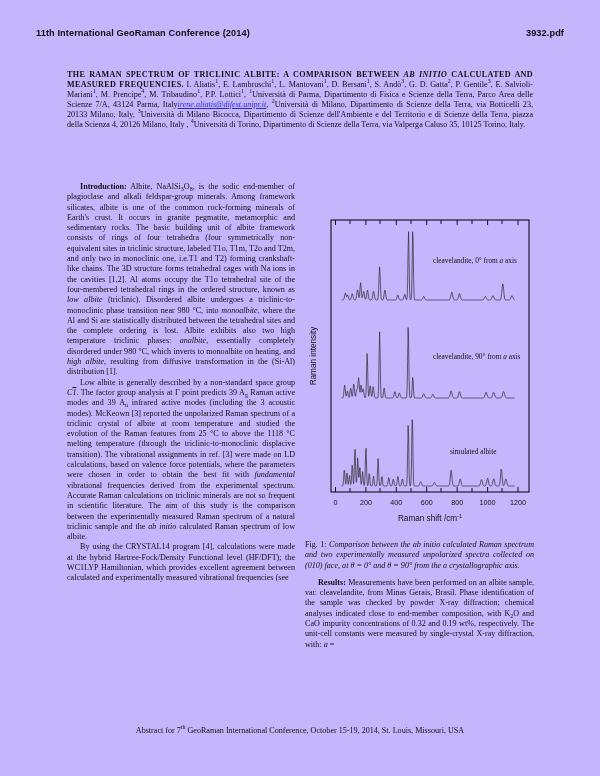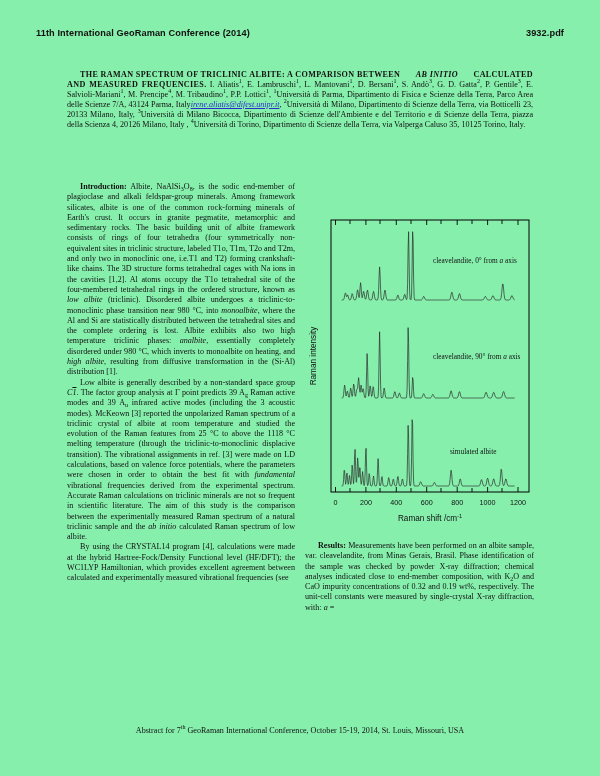--- a/index.html
+++ b/index.html
@@ -20,7 +20,7 @@
     left: 0; top: 0;
     width: 600px;
     height: 776px;
-    background: #86efac;
+    background: #c4b5fd;
   }
   
   .runhead {

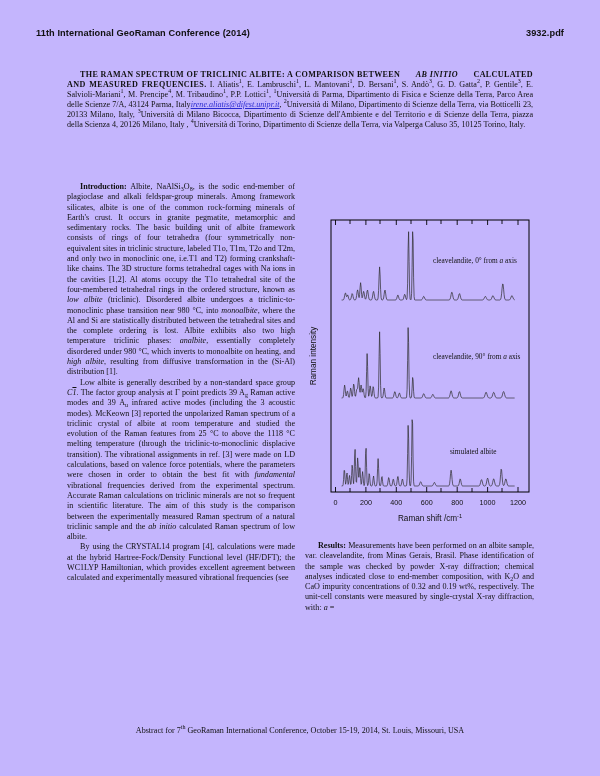--- a/index.html
+++ b/index.html
@@ -51,7 +51,6 @@
   .titleblock .t-main {
     font-weight: bold;
     letter-spacing: 0.35px;
-    margin-left: 13px;
   }
   .titleblock .it { font-style: italic; }
   .titleblock sup { font-size: 6px; vertical-align: super; line-height: 0; }

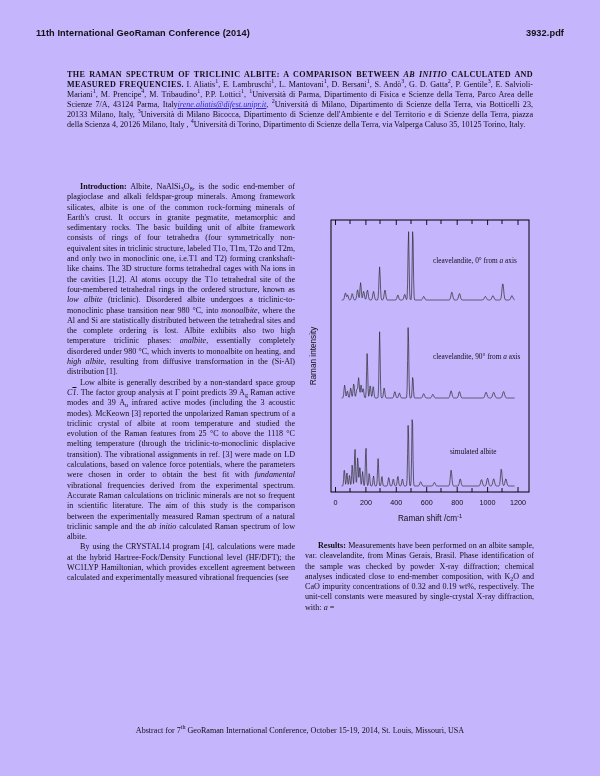--- a/index.html
+++ b/index.html
@@ -204,6 +204,9 @@
         <text id="yaxislabel" x="11" y="140" font-family="Liberation Sans, sans-serif" font-size="8.2" fill="#111" text-anchor="middle" transform="rotate(-90 11 140)">Raman intensity</text>
       </svg>
     </div>
+    <div class="figcaption">
+      <span class="lbl" style="font-weight:normal">Fig. 1:</span><span> Comparison between the ab initio calculated Raman spectrum and two experimentally measured unpolarized spectra collected on (010) face, at θ = 0° and θ = 90° from the a crystallographic axis.</span>
+    </div>
     <div class="figcaption" style="font-style:normal; text-indent:13px; margin-top:7px;">
       <b>Results:</b><span> Measurements have been performed on an albite sample, var. cleavelandite, from Minas Gerais, Brasil. Phase identification of the sample was checked by powder X-ray diffraction; chemical analyses indicated close to end-member composition, with K</span><sub>2</sub><span>O and CaO impurity concentrations of 0.32 and 0.19 wt%, respectively. The unit-cell constants were measured by single-crystal X-ray diffraction, with: </span><i>a</i><span> =</span>
     </div>

